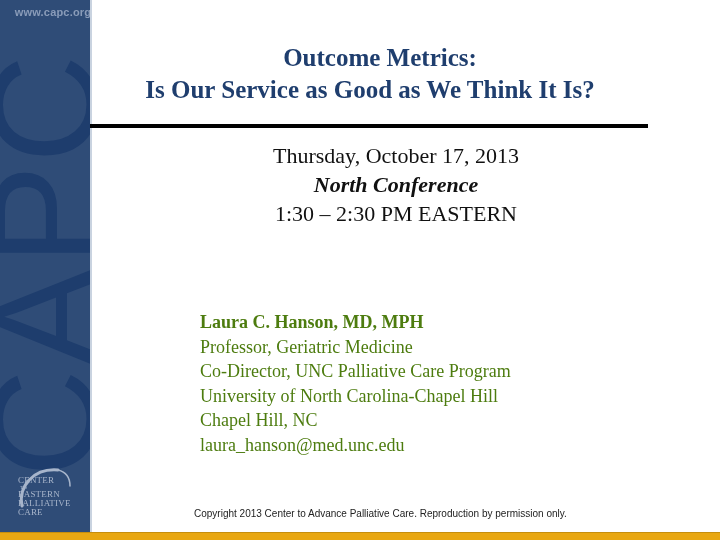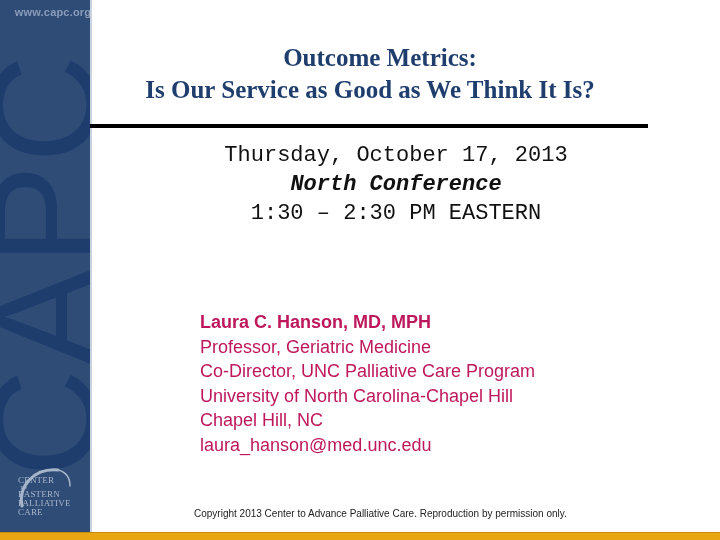--- a/index.html
+++ b/index.html
@@ -61,7 +61,7 @@
     color: #111111; font-size: 22px; line-height: 29px;
     font-family: "Liberation Serif", "DejaVu Serif", serif;
   }
-  .event span { display: block; font-family: Liberation Mono, monospace; }
+  .event span { display: block; }
   .event .em { font-weight: bold; font-style: italic; }
 
   .speaker {

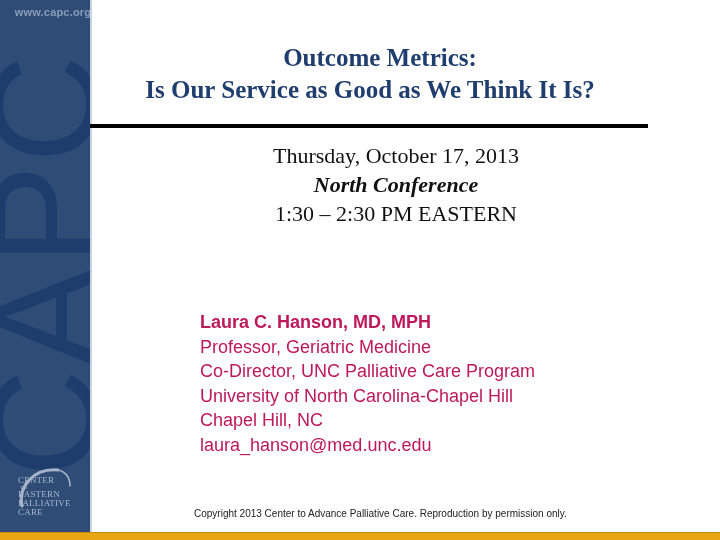--- a/index.html
+++ b/index.html
@@ -66,8 +66,8 @@
 
   .speaker {
     position: absolute; left: 200px; top: 310px; width: 380px;
-    color: #be185d; font-size: 18px; line-height: 24.6px;
-    font-family: Liberation Sans, sans-serif;
+    color: #4d7c0f; font-size: 18px; line-height: 24.6px;
+    font-family: Liberation Serif, serif;
   }
   .speaker span { display: block; white-space: nowrap; }
   .speaker .name { font-weight: bold; }

